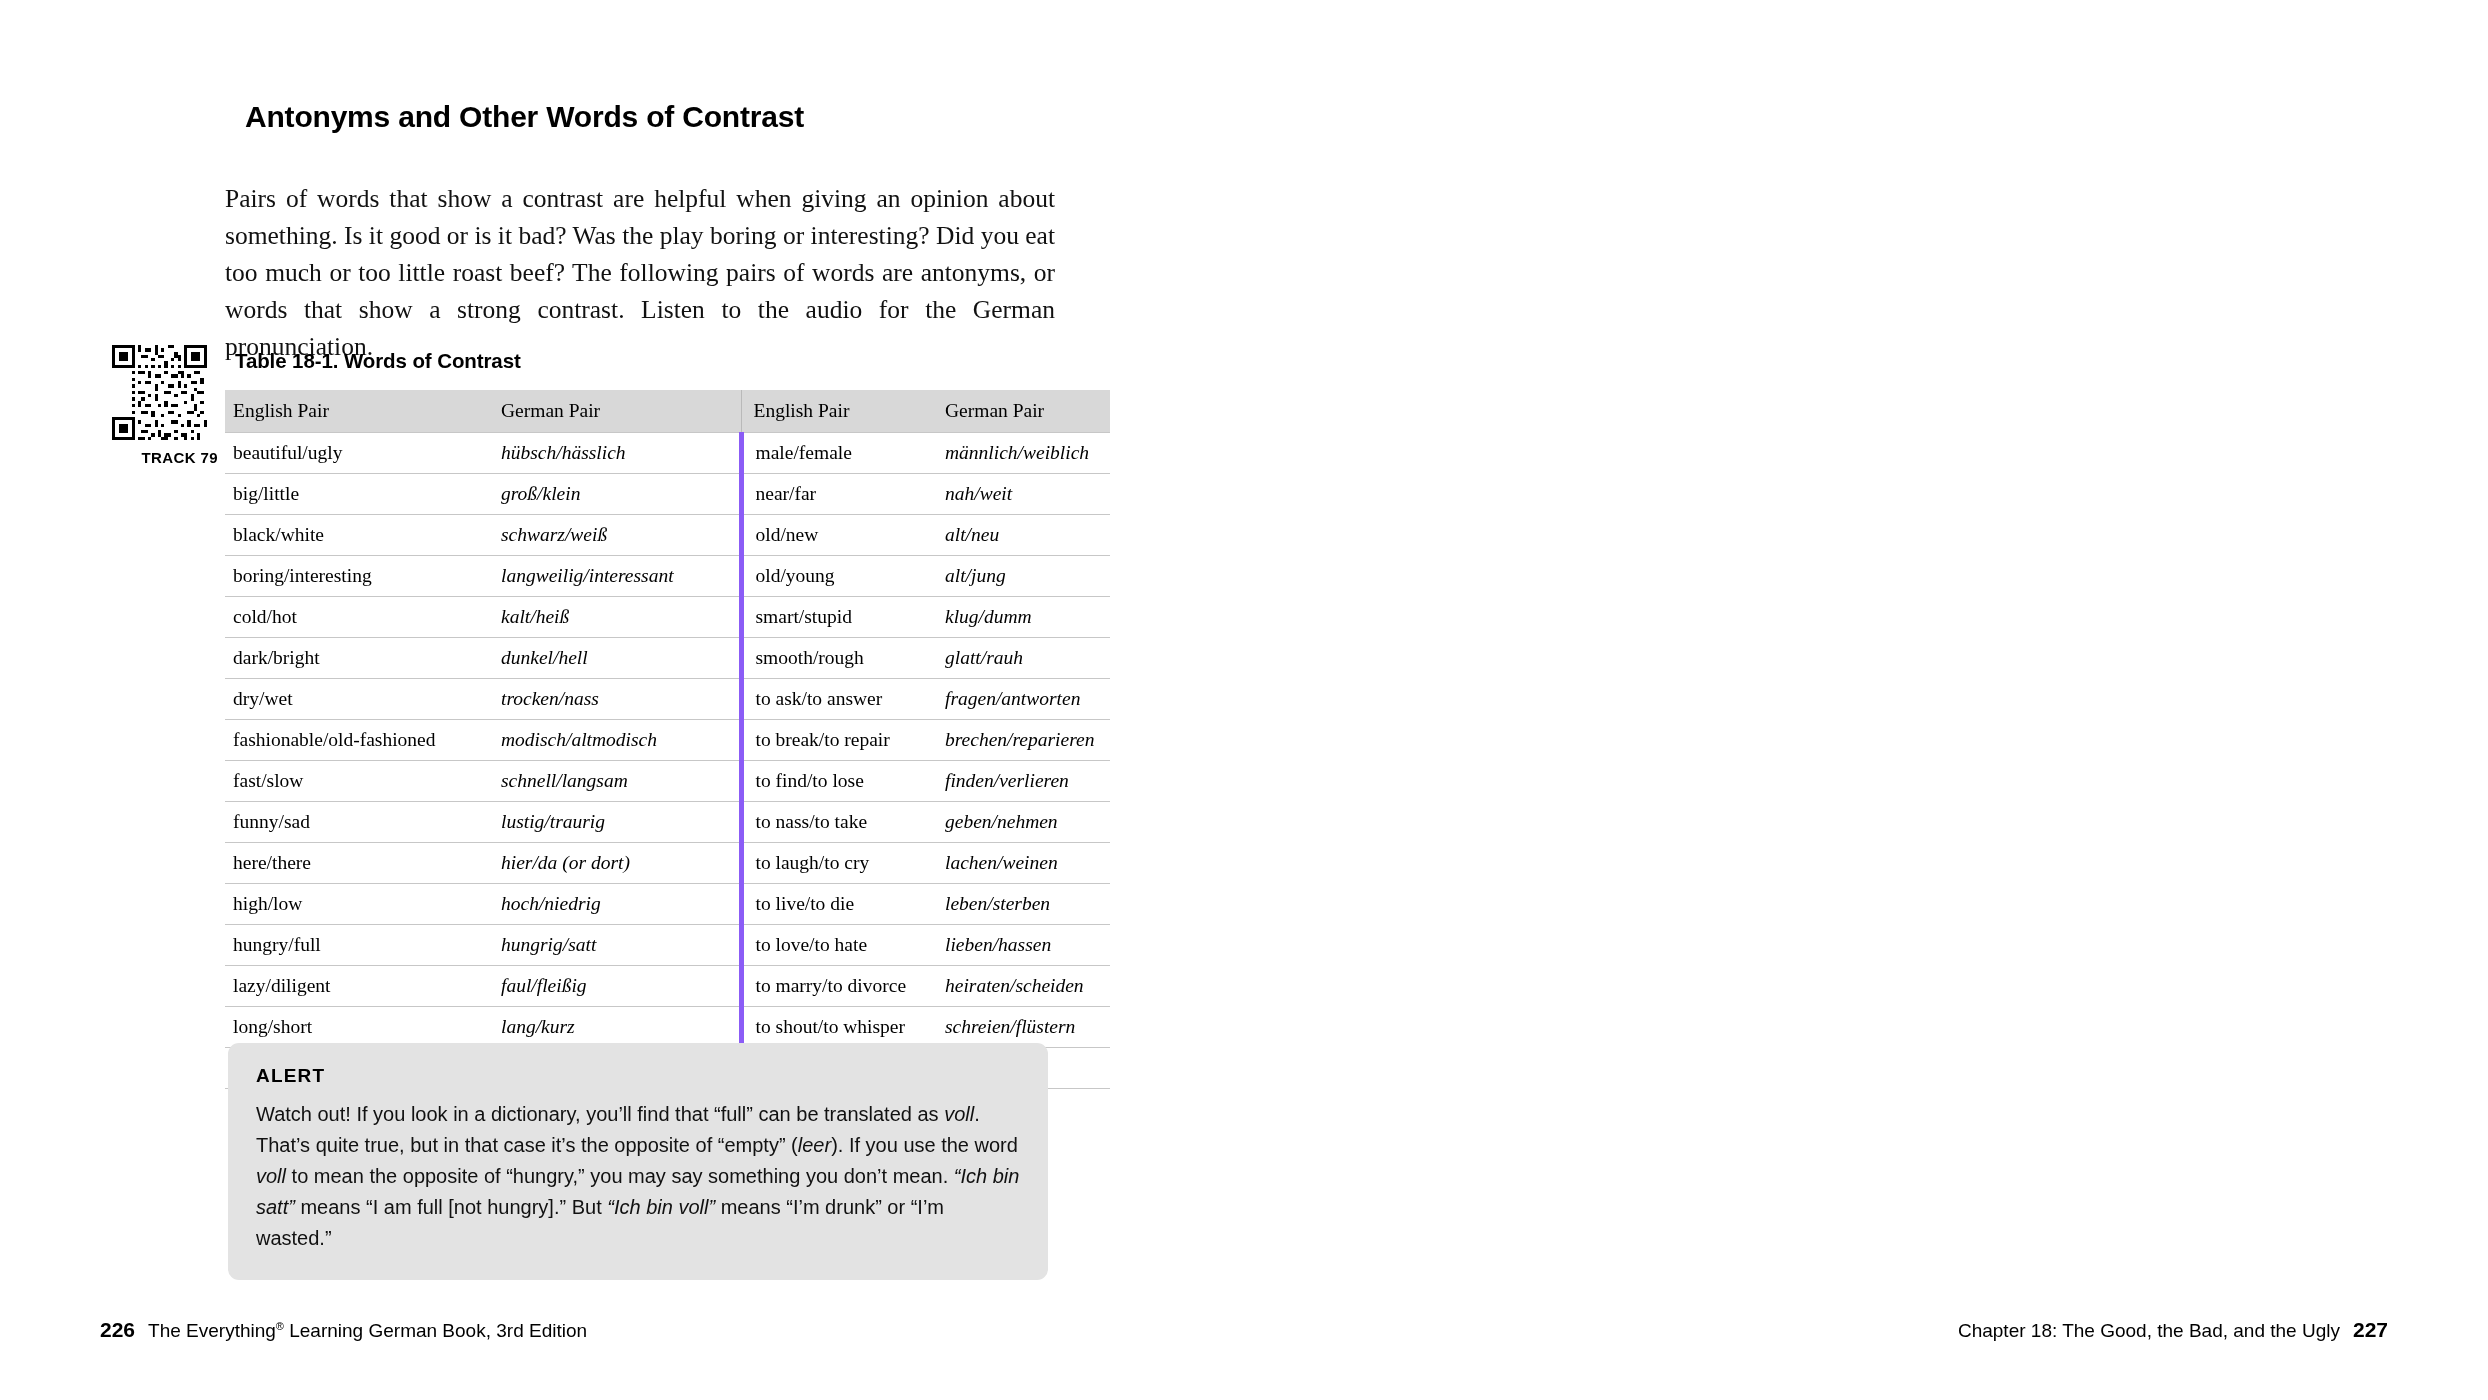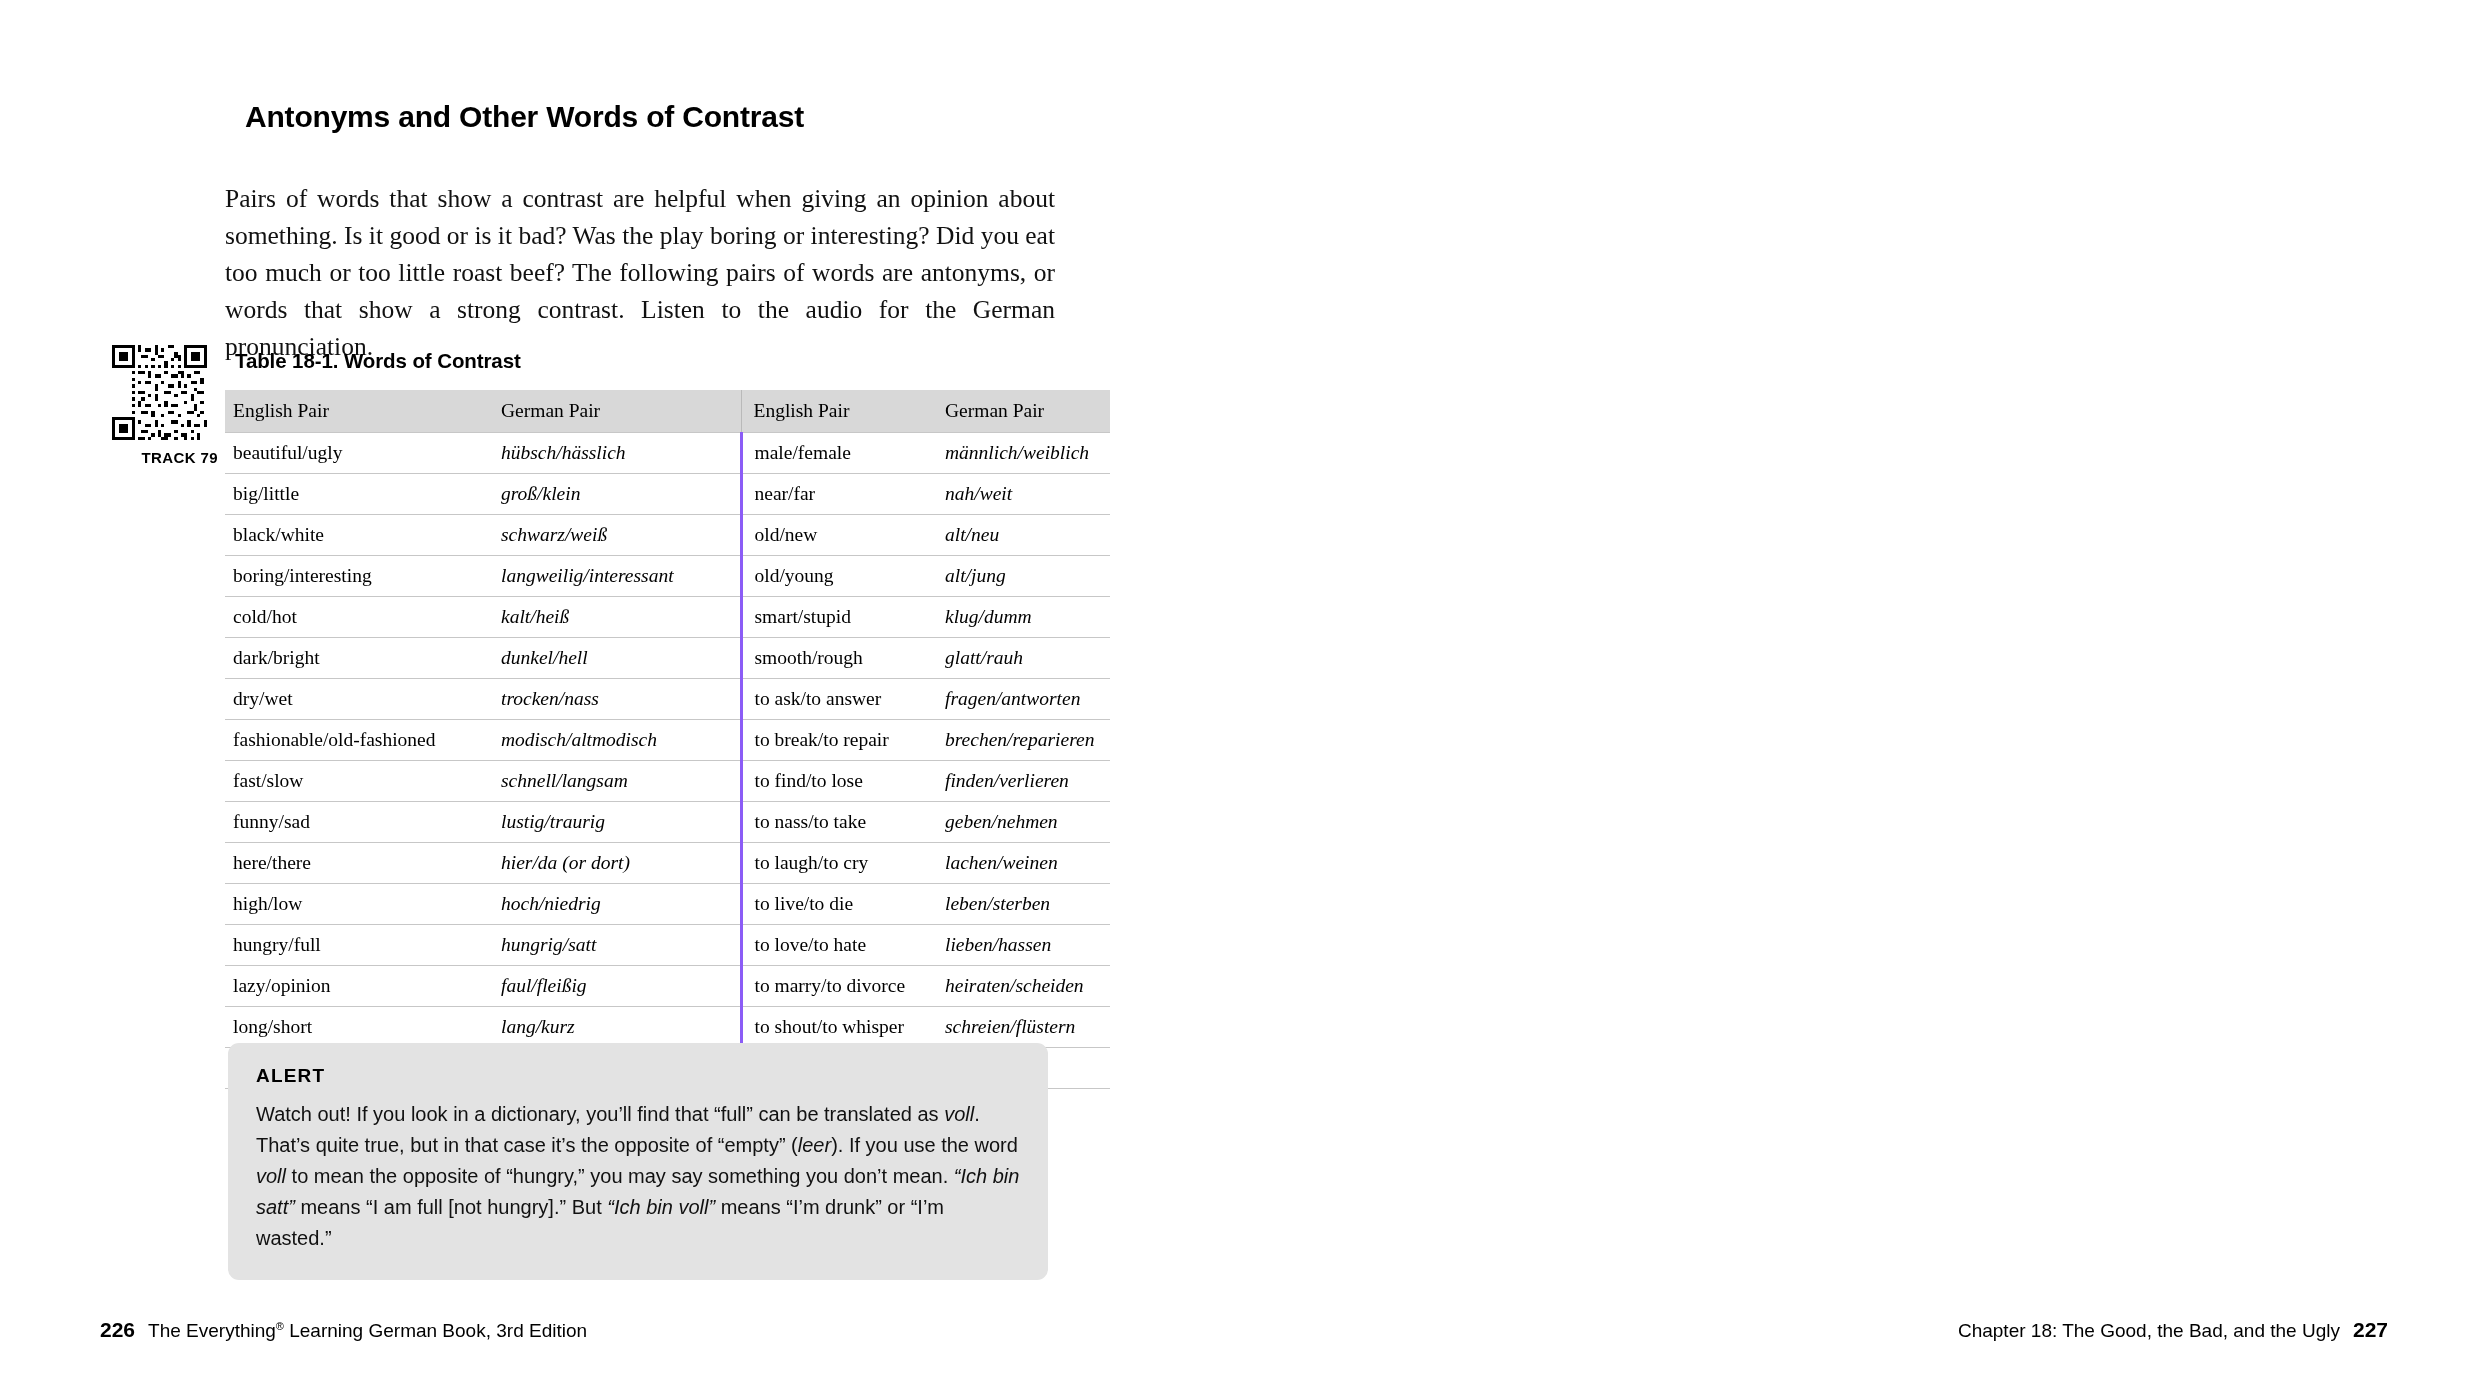--- a/index.html
+++ b/index.html
@@ -112,7 +112,7 @@
   table.words tbody tr:last-child td { border-bottom: 1px solid #c7c7c7; }
   table.words .de { font-style: italic; }
   
-  table.words th.col3, table.words td.col3 { border-left: 3px solid #8b5cf6; padding-left: 12px; }
+  table.words th.col3, table.words td.col3 { border-left: 5px solid #8b5cf6; padding-left: 12px; }
   table.words thead th.col3 { border-left: 1px solid #b9b9b9; }
   col.c1 { width: 268px; }
   col.c2 { width: 248px; }

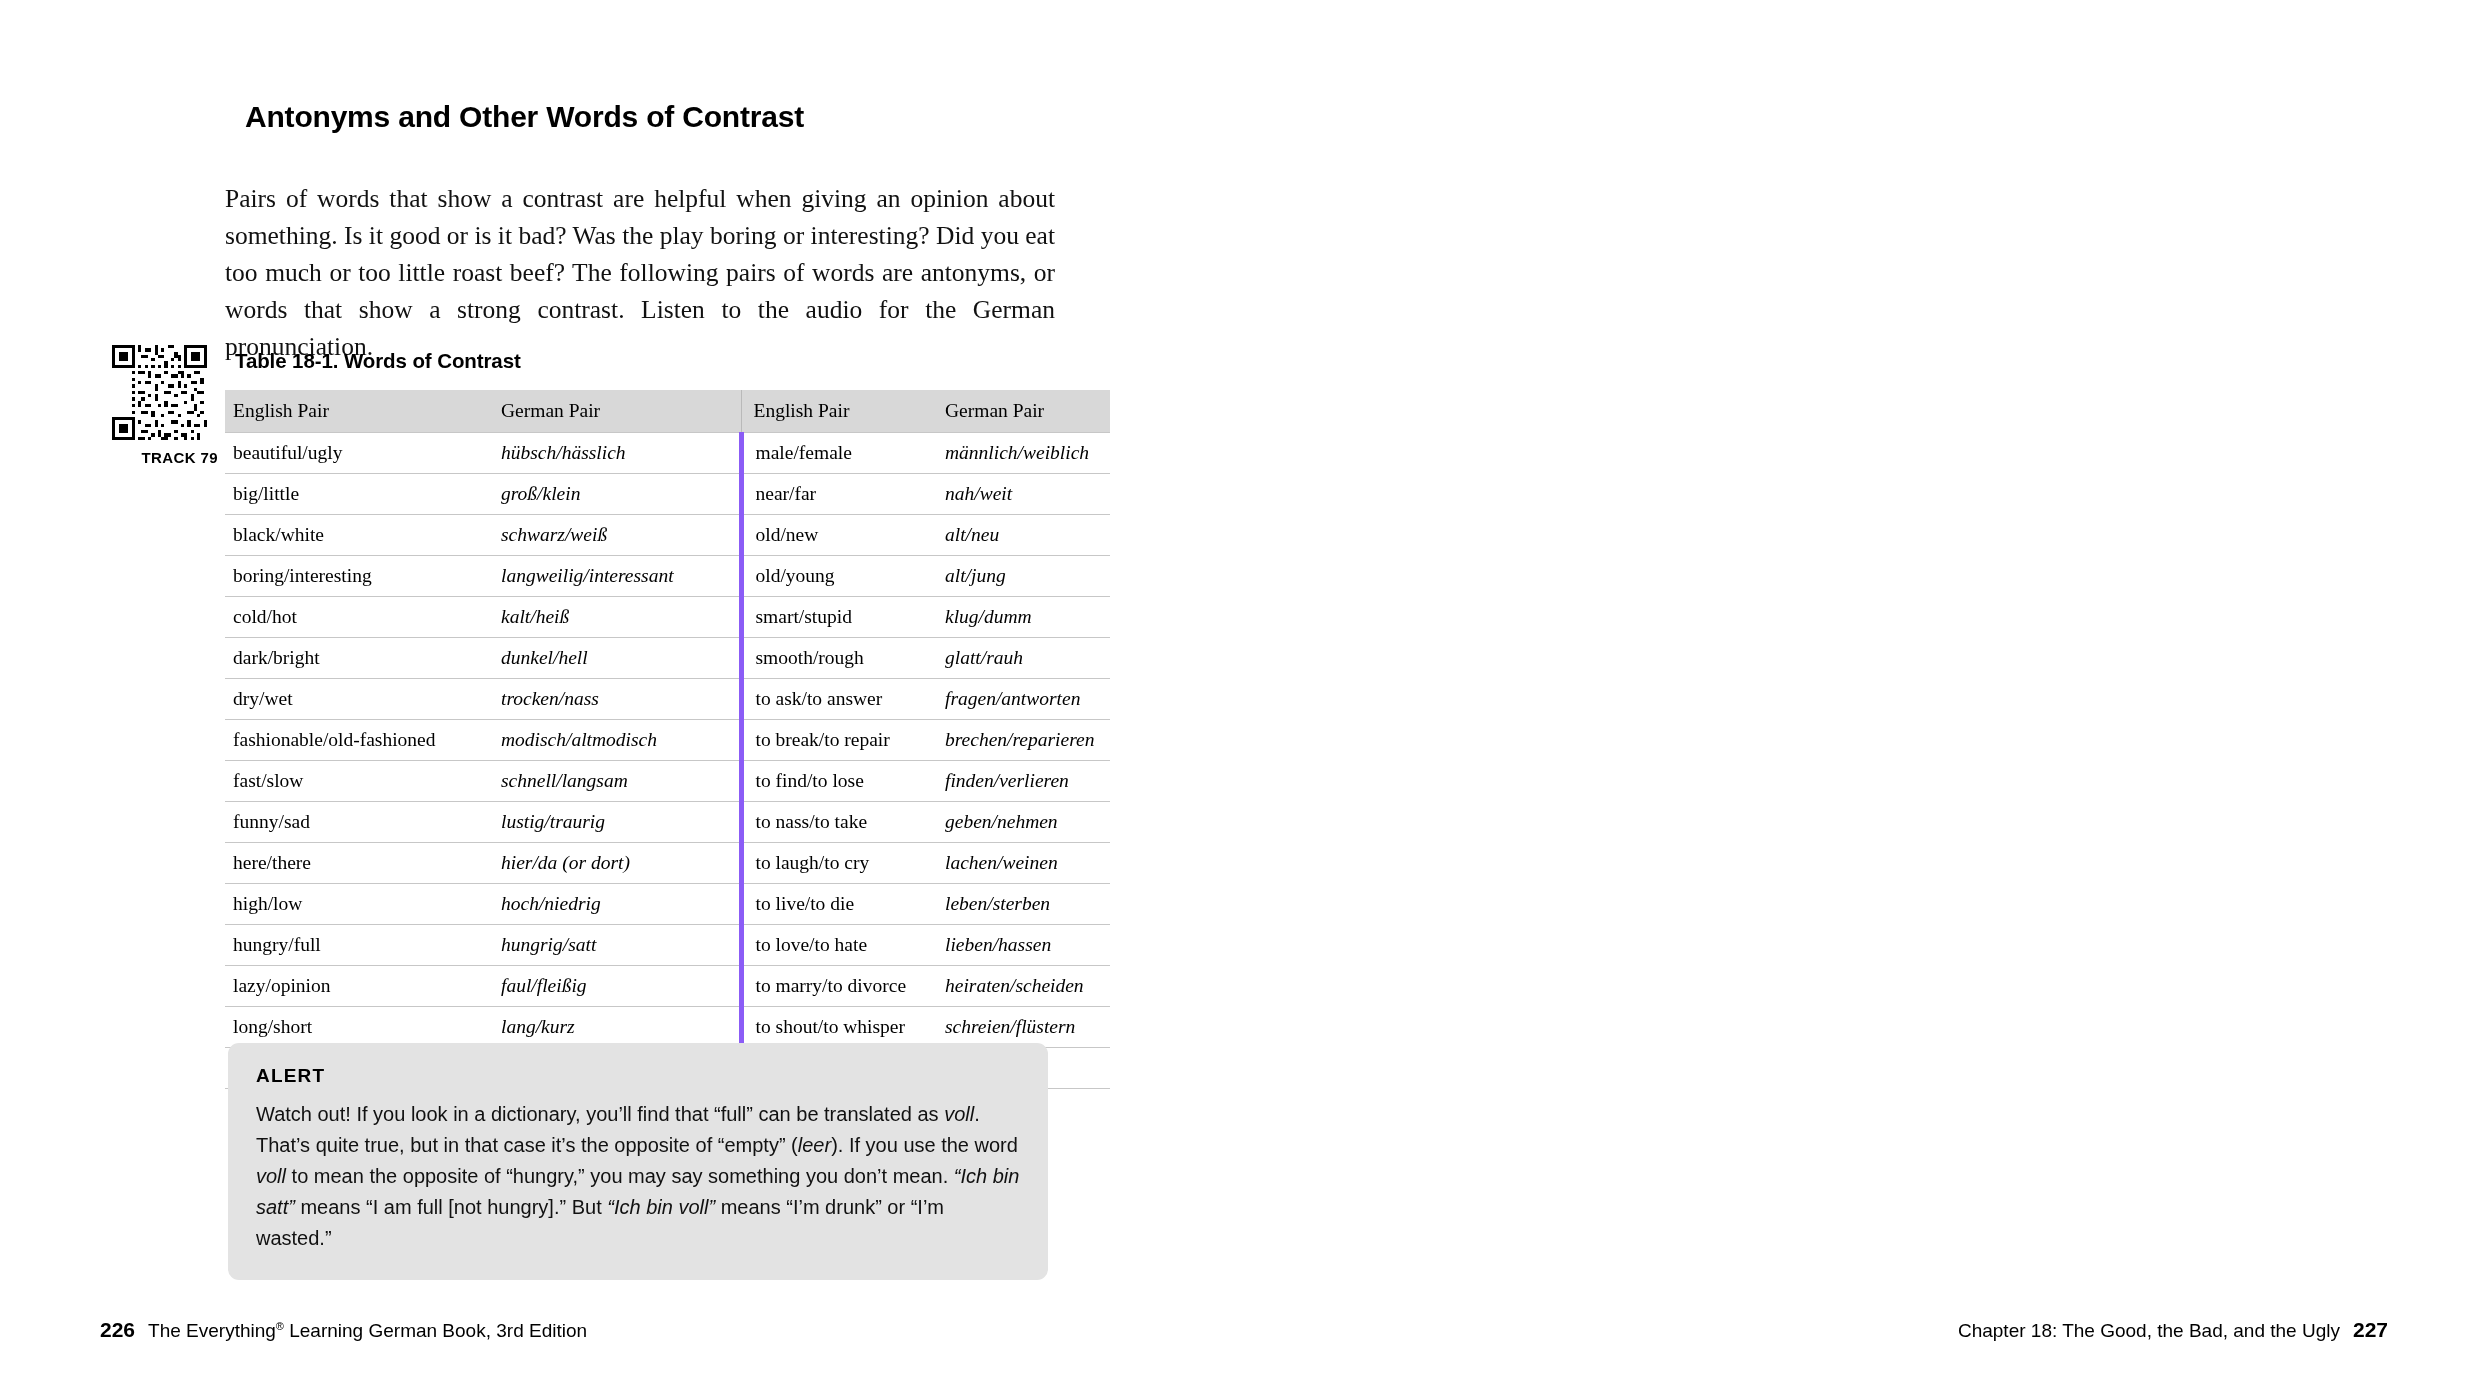--- a/index.html
+++ b/index.html
@@ -397,7 +397,7 @@
             <td class="de">lieben/hassen</td>
           </tr>
           <tr>
-            <td>lazy/opinion</td>
+            <td>lazy/diligent</td>
             <td class="de">faul/fleißig</td>
             <td class="col3">to marry/to divorce</td>
             <td class="de">heiraten/scheiden</td>

